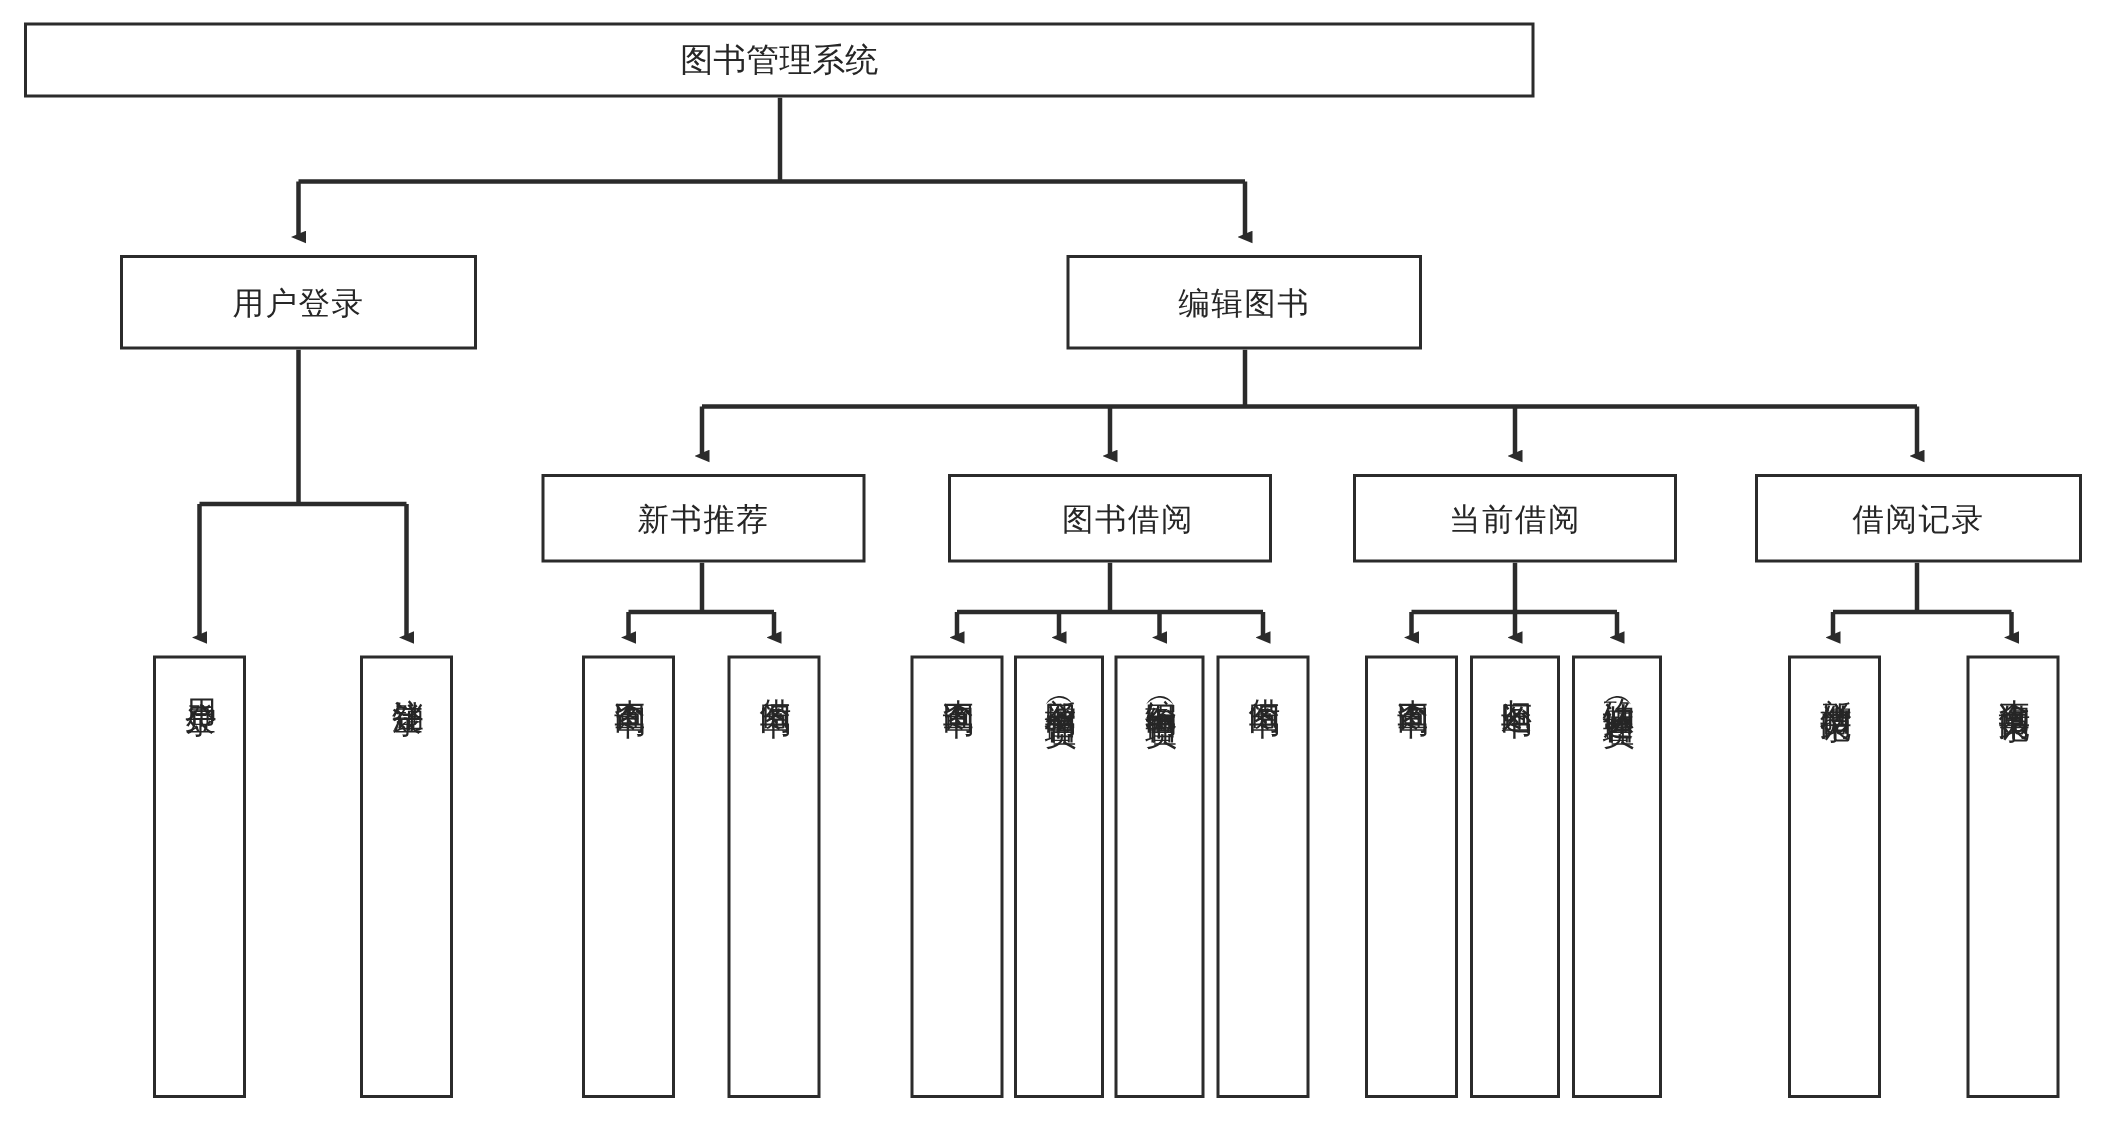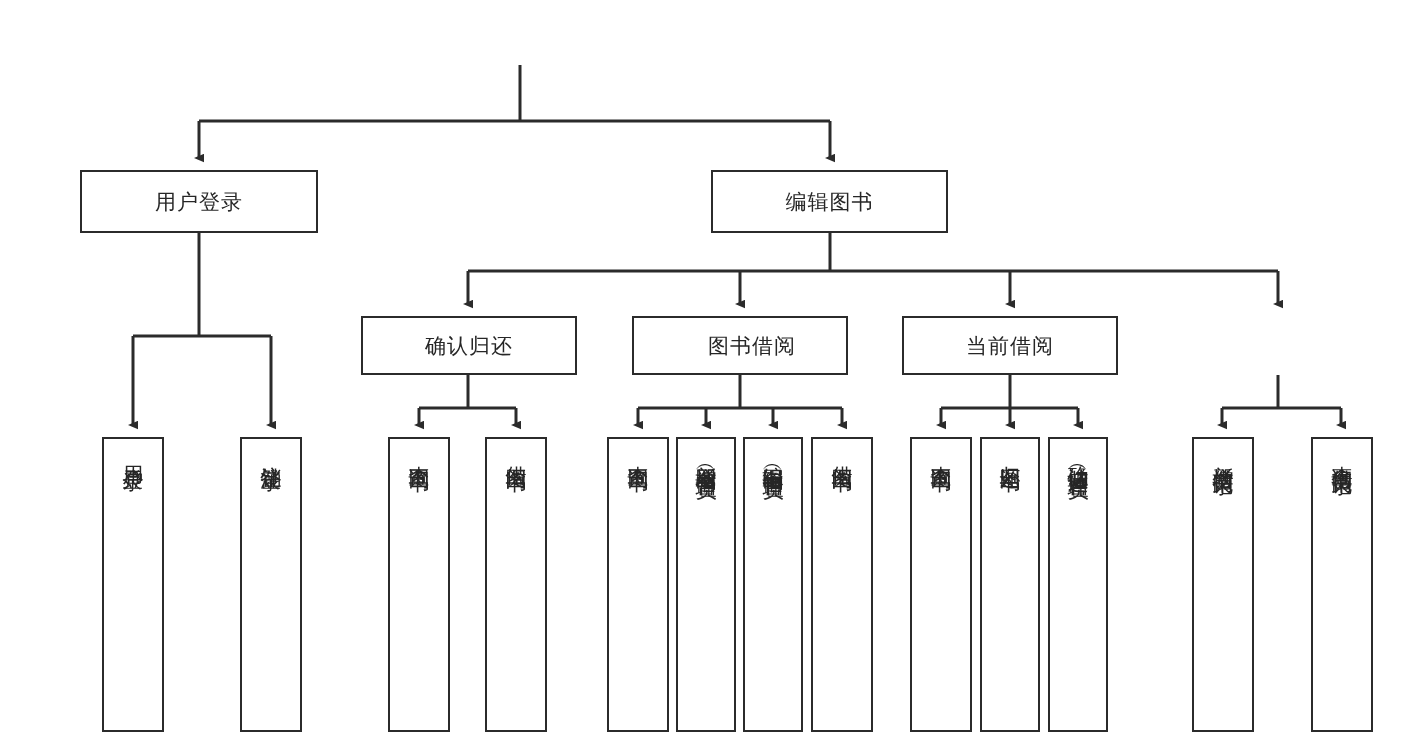--- a/index.html
+++ b/index.html
@@ -120,6 +120,9 @@
     </g>
   </svg>
 
+  <div class="node root" style="left:16px; top:15px; width:1007px; height:50px;">
+    <span>图书管理系统</span>
+  </div>
 
   <div class="node h-node" style="left:80px; top:170px; width:238px; height:63px;">
     <span>用户登录</span>

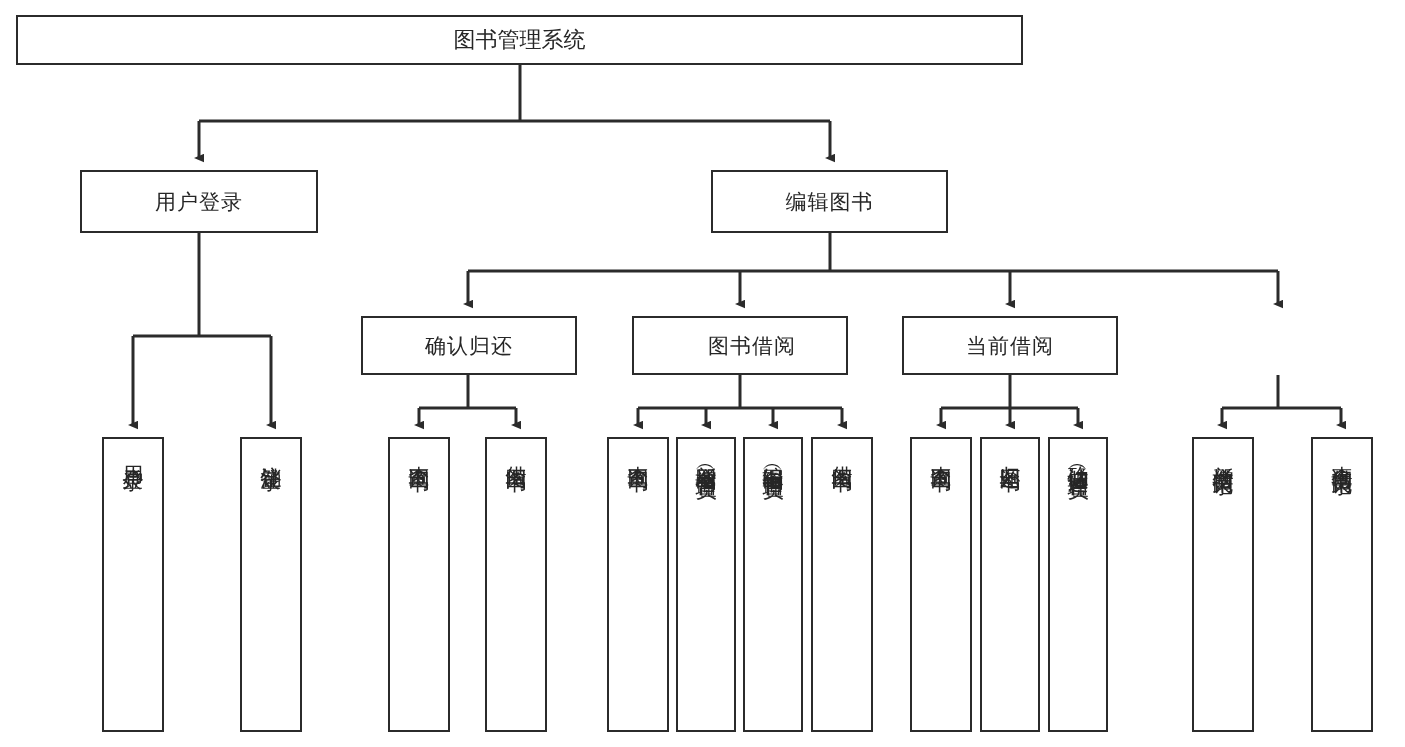--- a/index.html
+++ b/index.html
@@ -133,7 +133,7 @@
   </div>
 
   <div class="node h-node" style="left:361px; top:316px; width:216px; height:59px;">
-    <span>确认归还</span>
+    <span>新书推荐</span>
   </div>
 
   <div class="node h-node" style="left:632px; top:316px; width:216px; height:59px;padding-left:24px;">

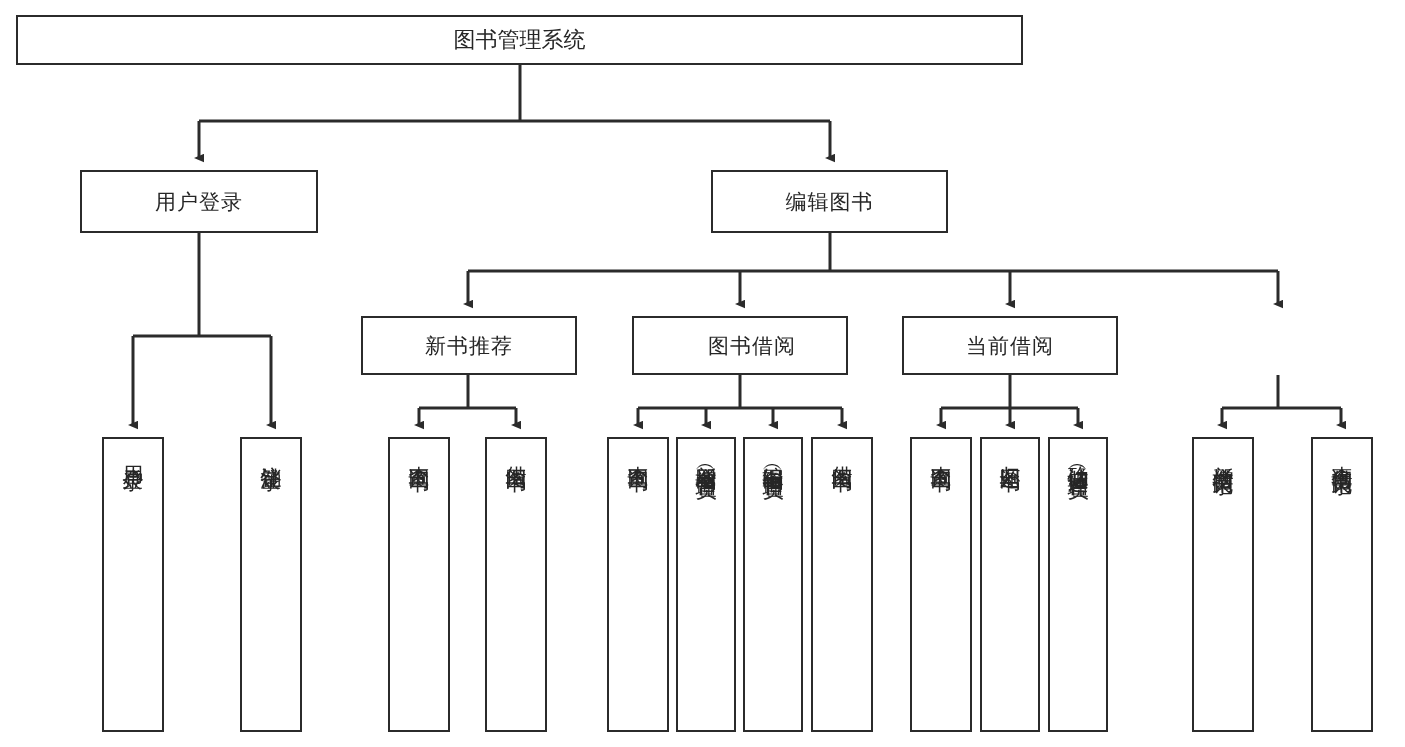--- a/index.html
+++ b/index.html
@@ -144,6 +144,9 @@
     <span>当前借阅</span>
   </div>
 
+  <div class="node h-node" style="left:1170px; top:316px; width:218px; height:59px;">
+    <span>借阅记录</span>
+  </div>
 
   <div class="node leaf" style="left:102px; top:437px; width:62px; height:295px;">
     <span class="vtext">用户登录</span>

